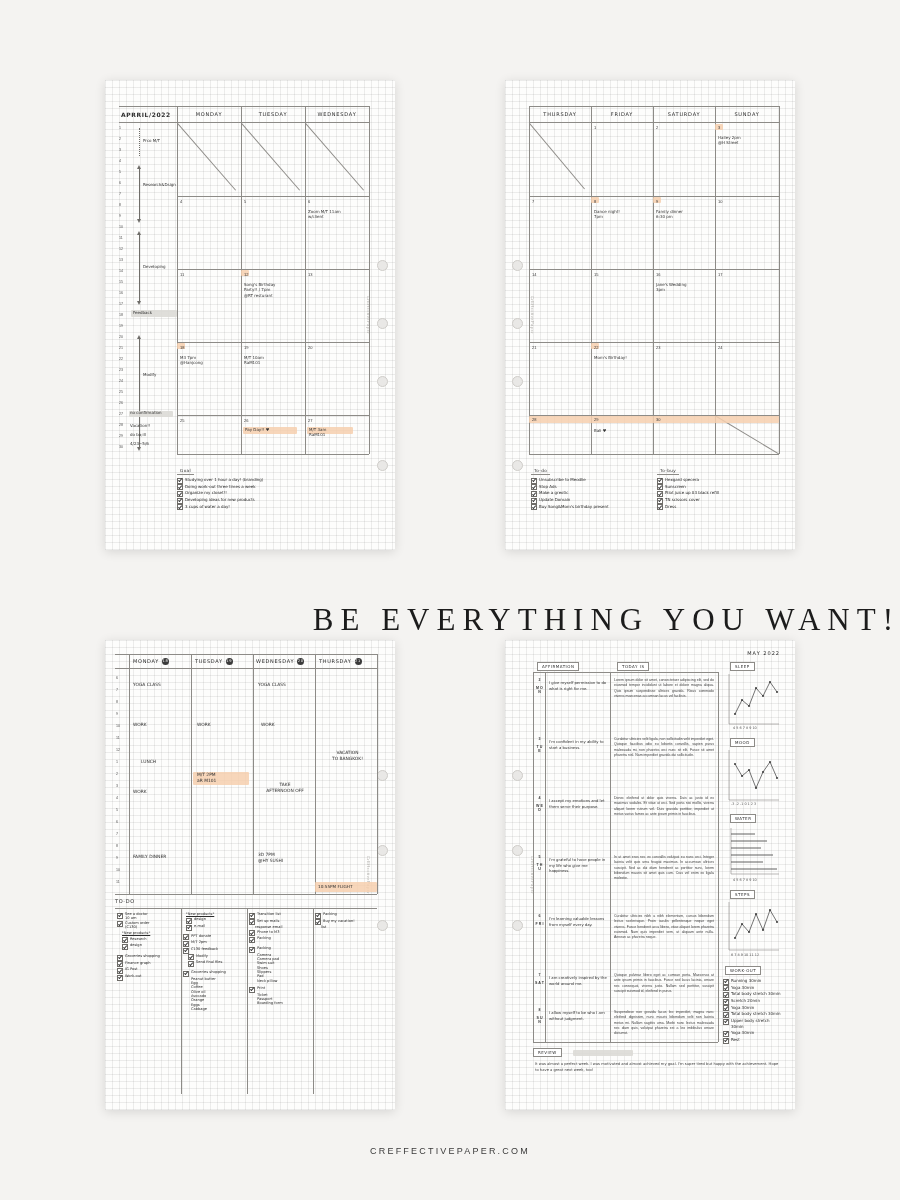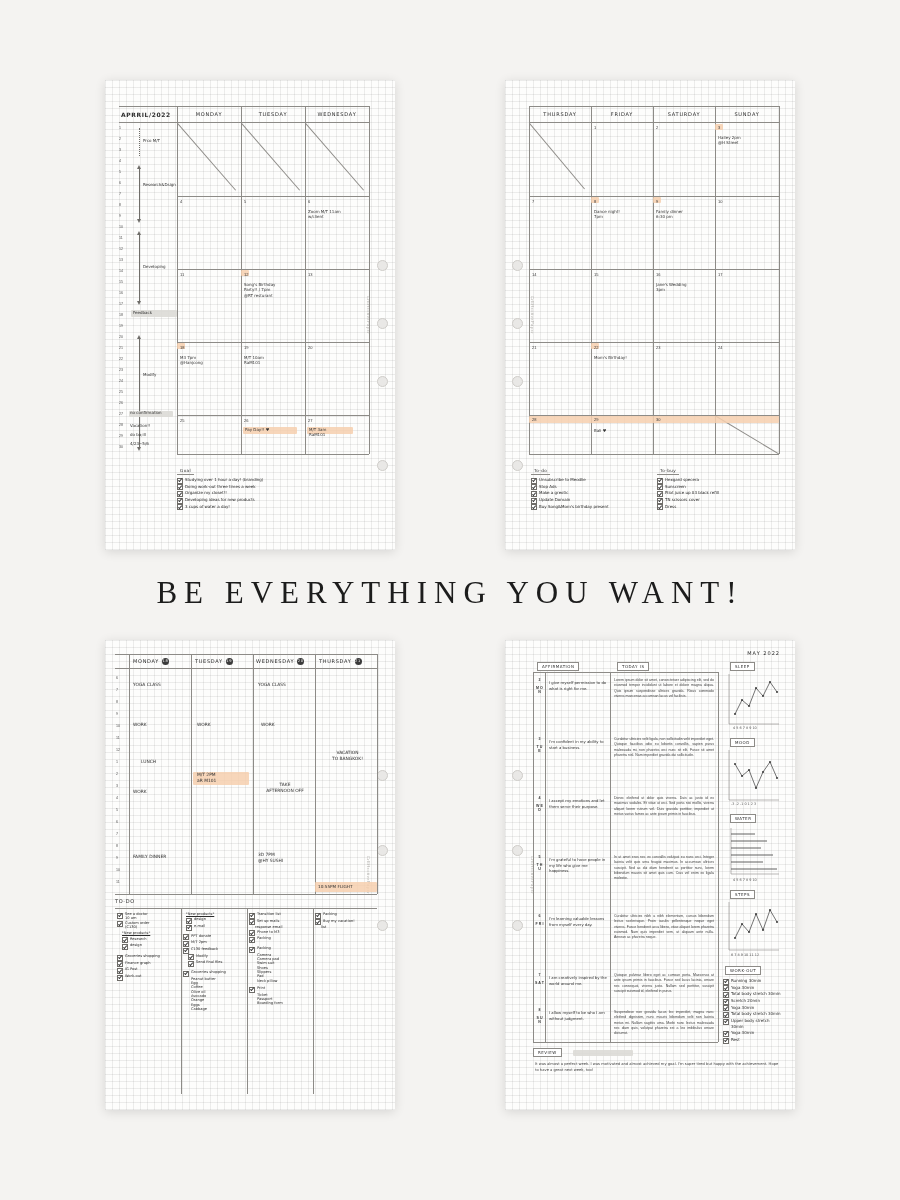--- a/index.html
+++ b/index.html
@@ -404,7 +404,7 @@
     </div>
   </div>
 
-  <div class="banner" style="top:575px;">BE EVERYTHING YOU WANT!</div>
+  <div class="banner" style="top:602px;text-align:right;">BE EVERYTHING YOU WANT!</div>
 
   <div class="page" style="left:105px;top:640px;width:290px;height:470px;">
     <div class="grid-bg"></div>

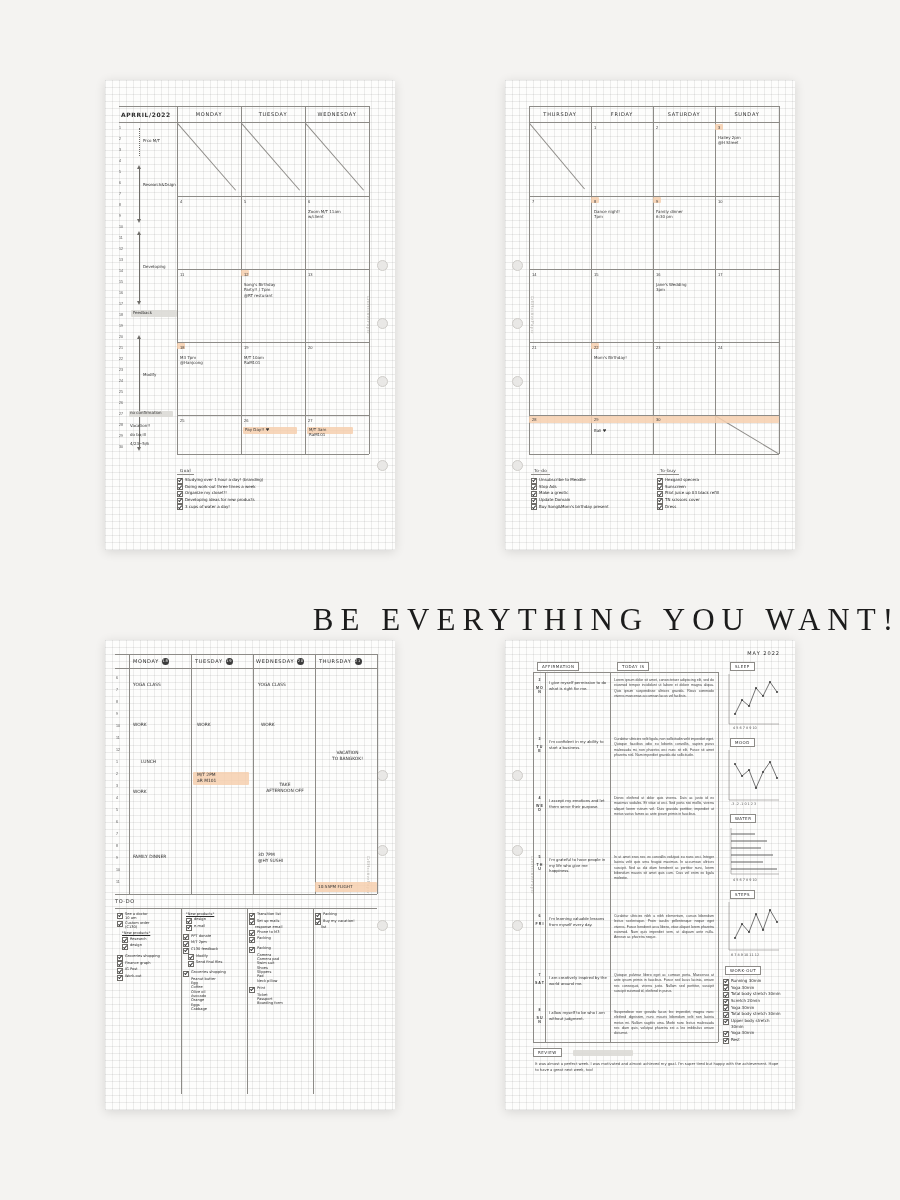--- a/index.html
+++ b/index.html
@@ -793,6 +793,7 @@
     </div>
   </div>
 
+  <div class="footer" style="top:1146px;">CREFFECTIVEPAPER.COM</div>
 
 </div>
 

